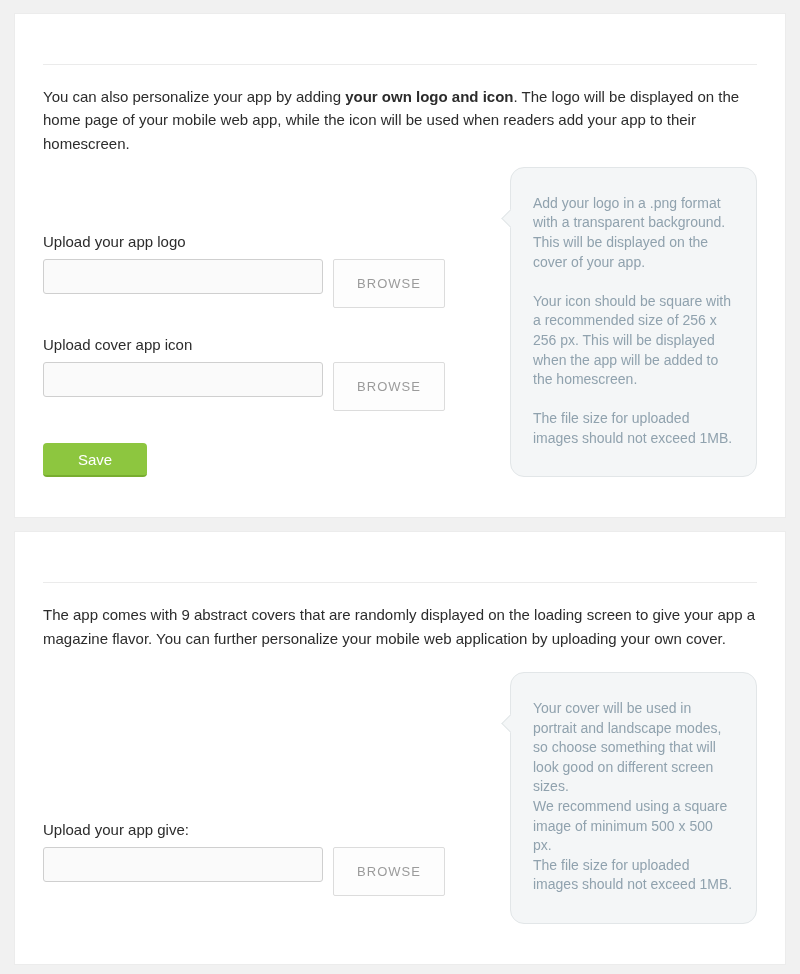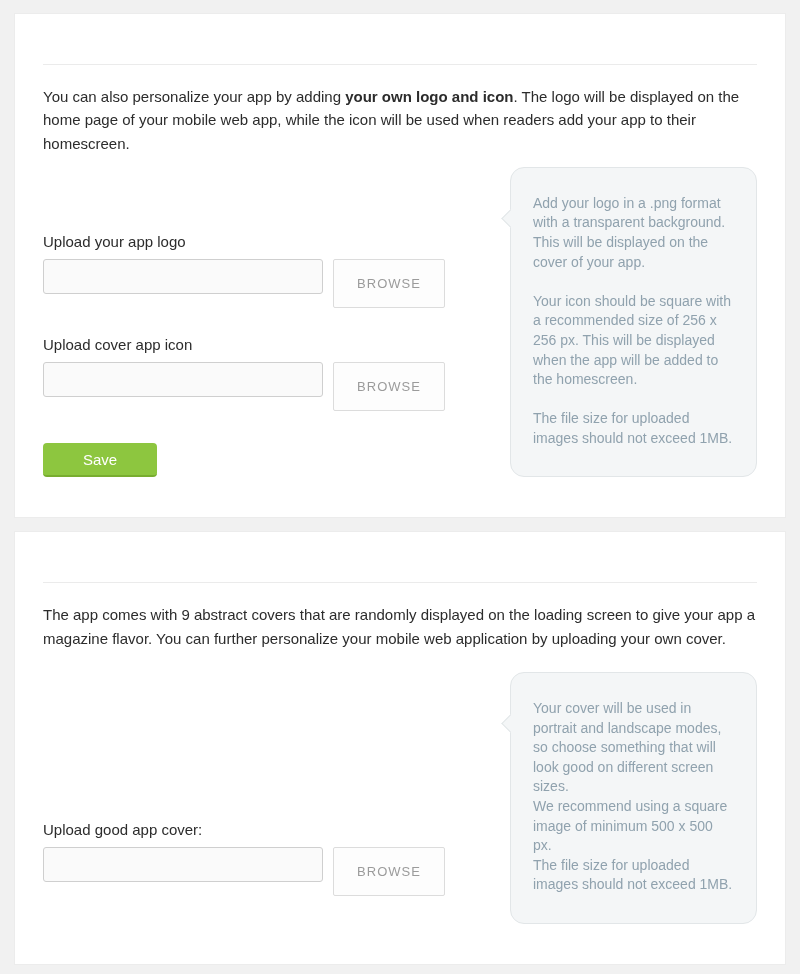--- a/index.html
+++ b/index.html
@@ -78,7 +78,7 @@
   }
   .save-btn {
     display: inline-block;
-    width: 114px;
+    width: 104px;
     height: 34px;
     background: #8dc63f;
     border: none;

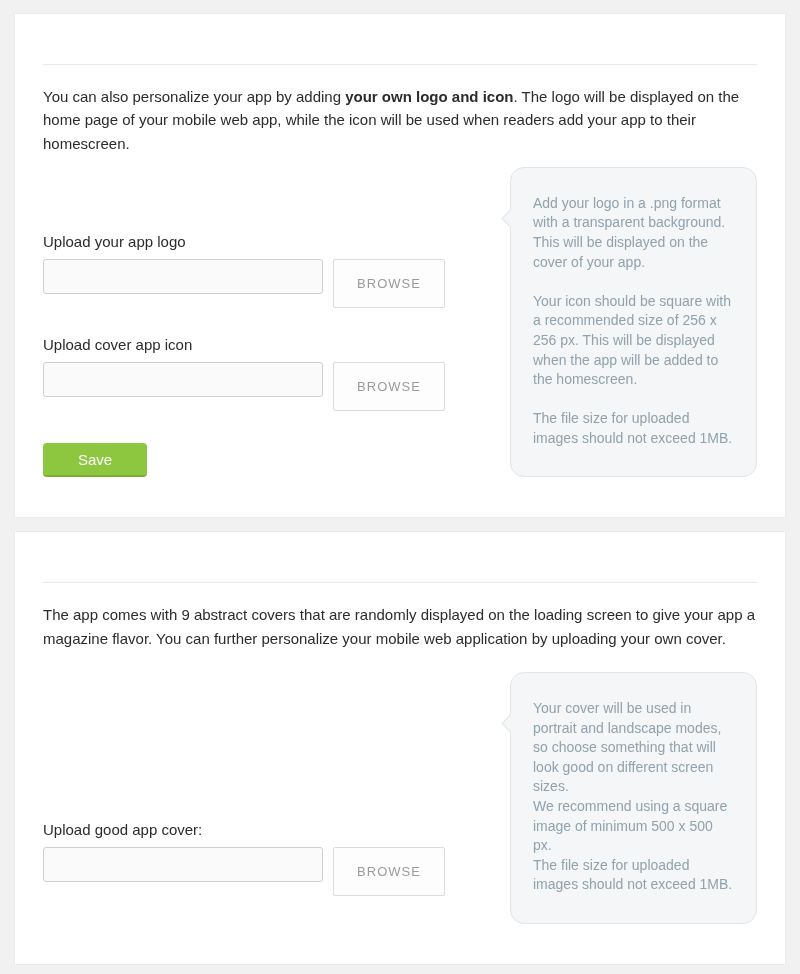--- a/index.html
+++ b/index.html
@@ -159,7 +159,7 @@
 
   <div class="row">
     <div class="form-col">
-      <label class="field-label">Upload good app cover:</label>
+      <label class="field-label">Upload your app give:</label>
       <div class="input-row">
         <input type="text" class="file-input" value="" style="">
         <button class="browse-btn">BROWSE</button>

